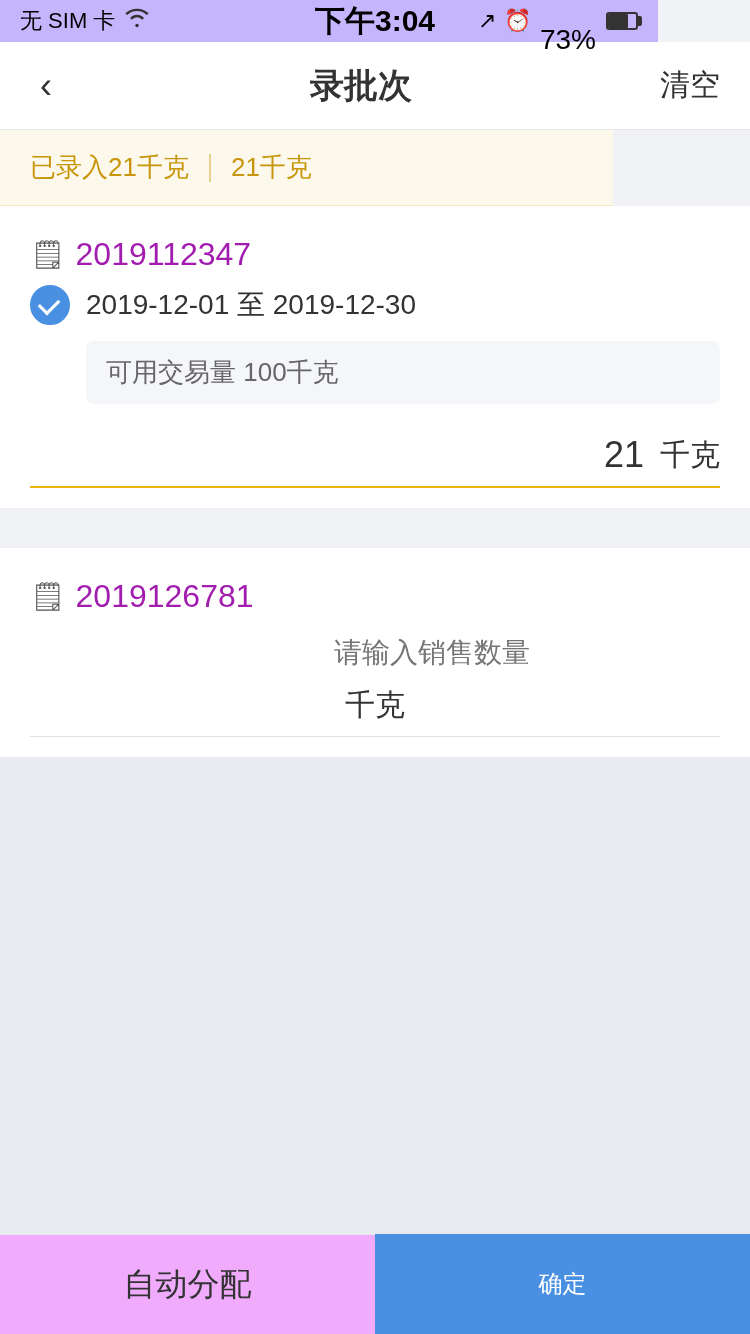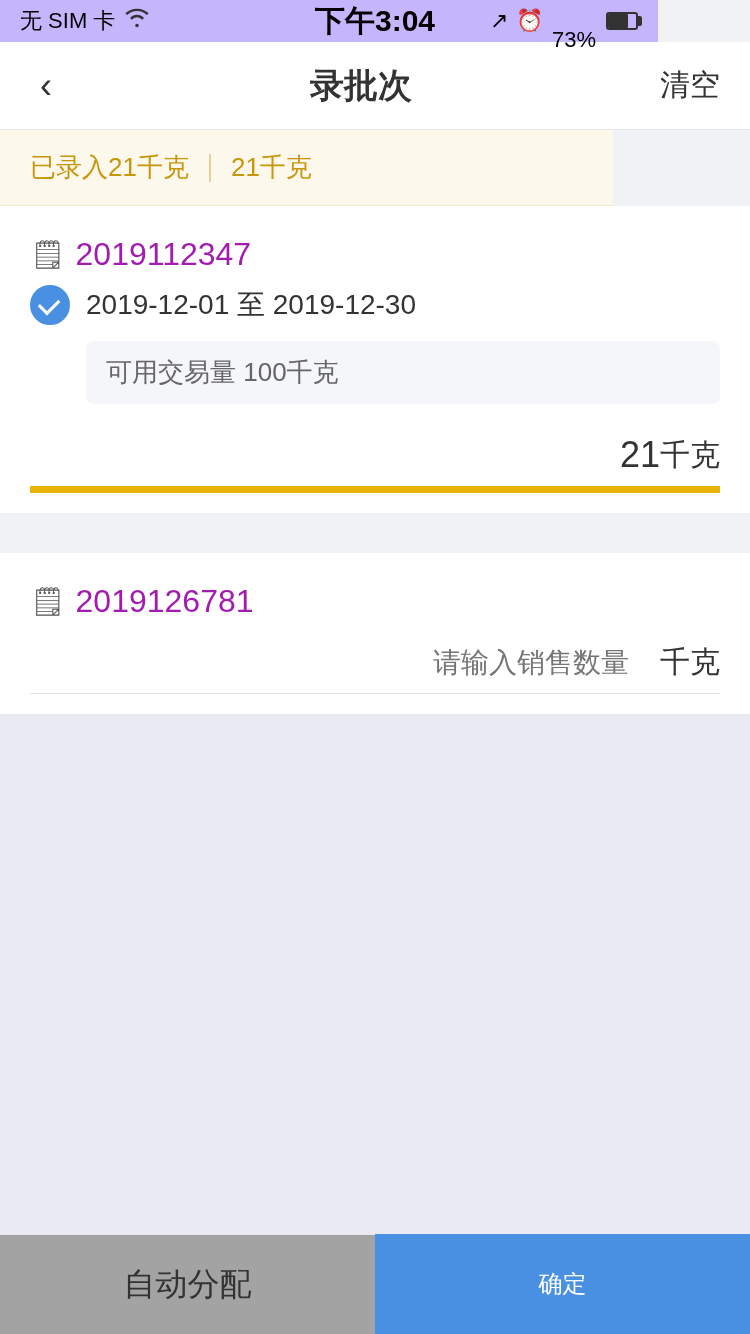--- a/index.html
+++ b/index.html
@@ -43,7 +43,7 @@
       gap: 8px;
       font-size: 22px;
     }
-    .battery-text { font-size: 22px; margin-top: 38px; }
+    .battery-text { font-size: 28px; margin-top: 38px; }
 
     
     .nav-bar {

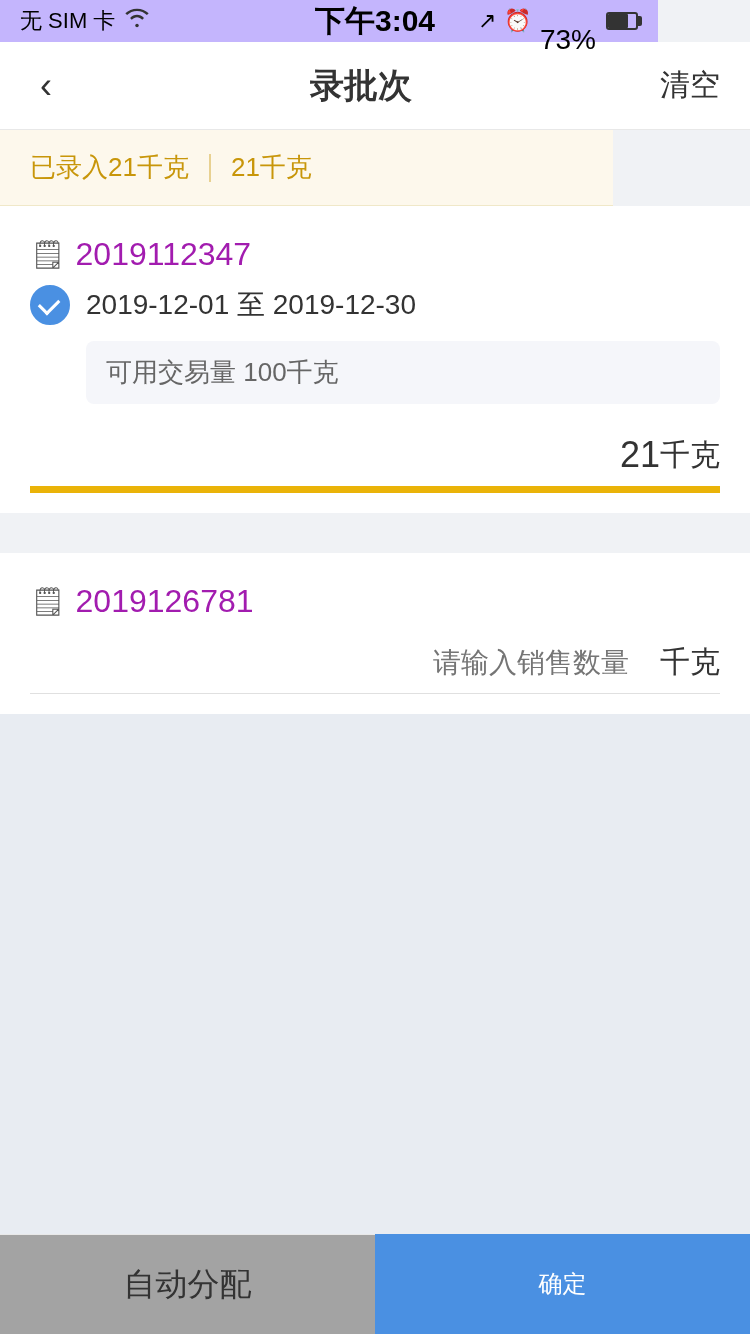--- a/index.html
+++ b/index.html
@@ -167,8 +167,9 @@
       display: flex;
       align-items: center;
       justify-content: flex-end;
+      gap: 16px;
       padding: 10px 0;
-      border-bottom: 7px solid #eab308;
+      border-bottom: 2px solid #eab308;
     }
     .batch-amount-value {
       font-size: 36px;

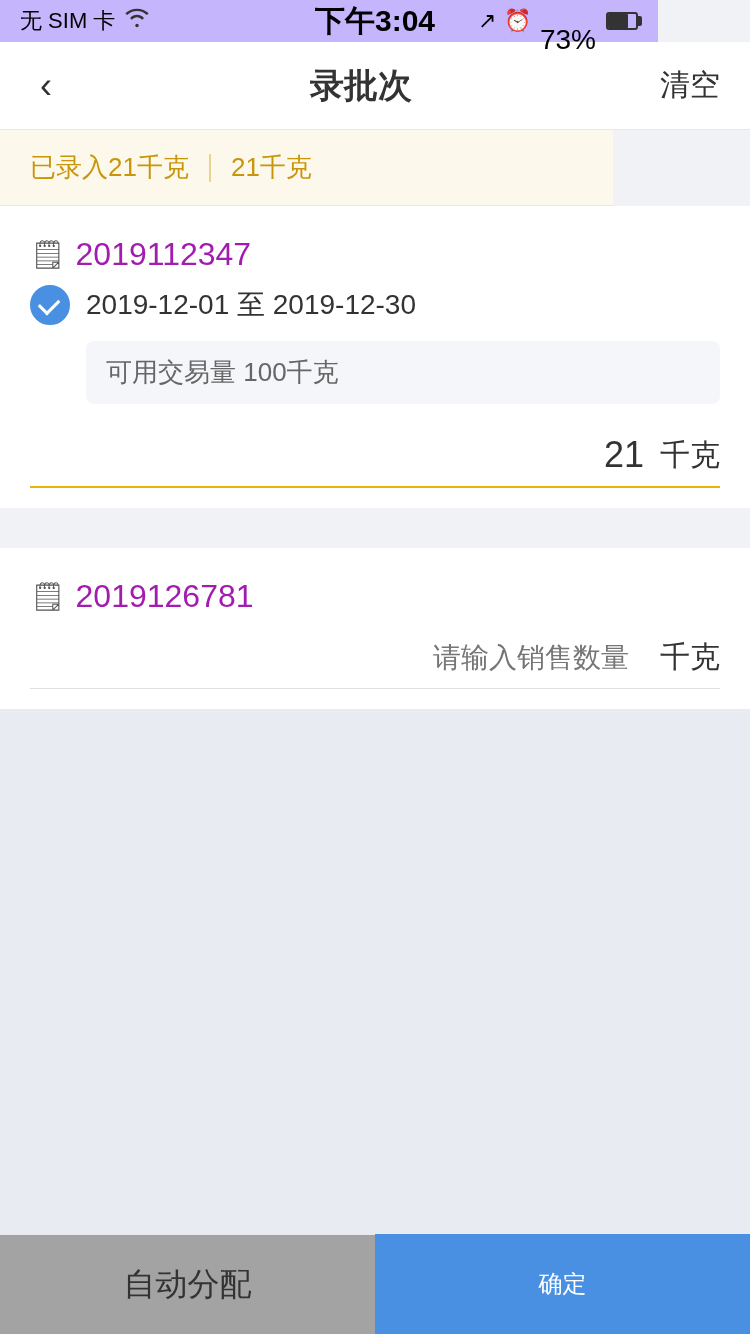--- a/index.html
+++ b/index.html
@@ -195,6 +195,7 @@
       gap: 16px;
       padding: 10px 0;
       border-bottom: 1px solid #e0e0e0;
+      flex-direction: column;
     }
     .input-unit {
       font-size: 30px;

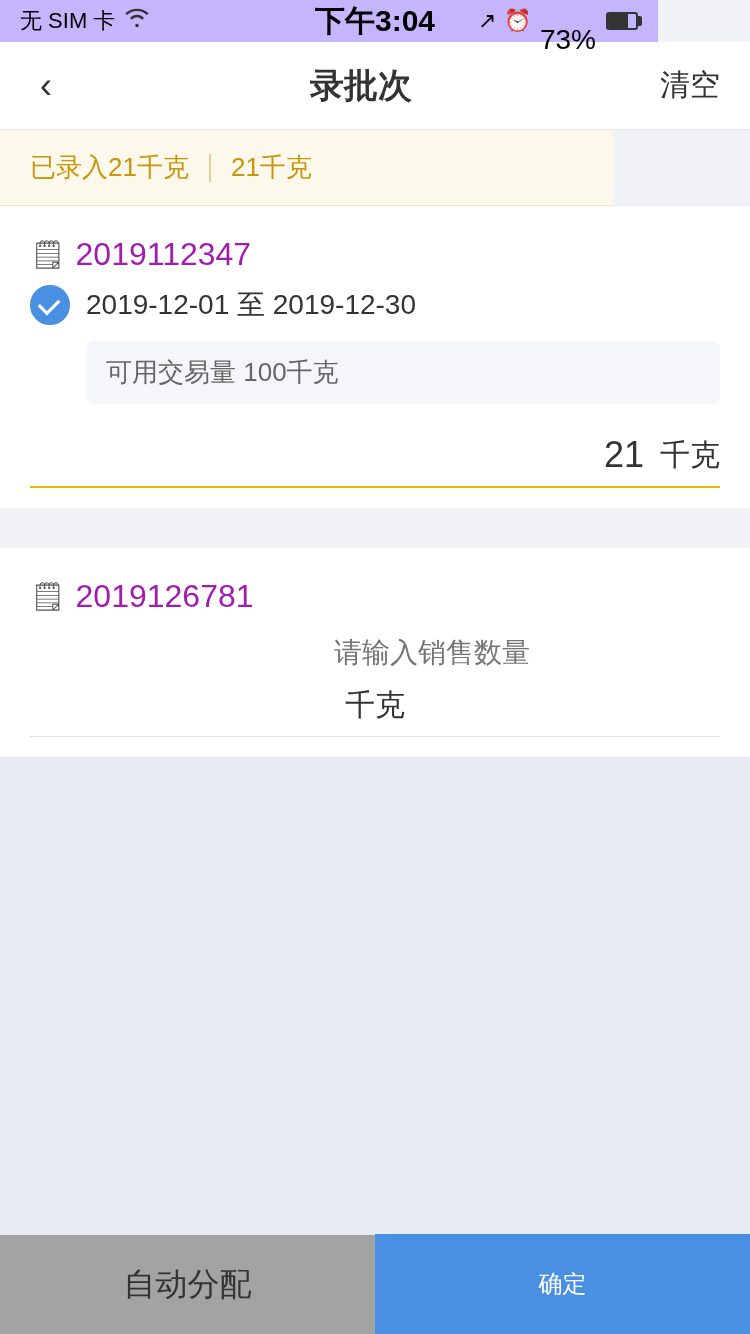--- a/index.html
+++ b/index.html
@@ -229,7 +229,7 @@
     }
     .btn-auto {
       flex: 1;
-      background: #a3a3a3;
+      background: #f0abfc;
       border: none;
       font-size: 32px;
       color: #333;

